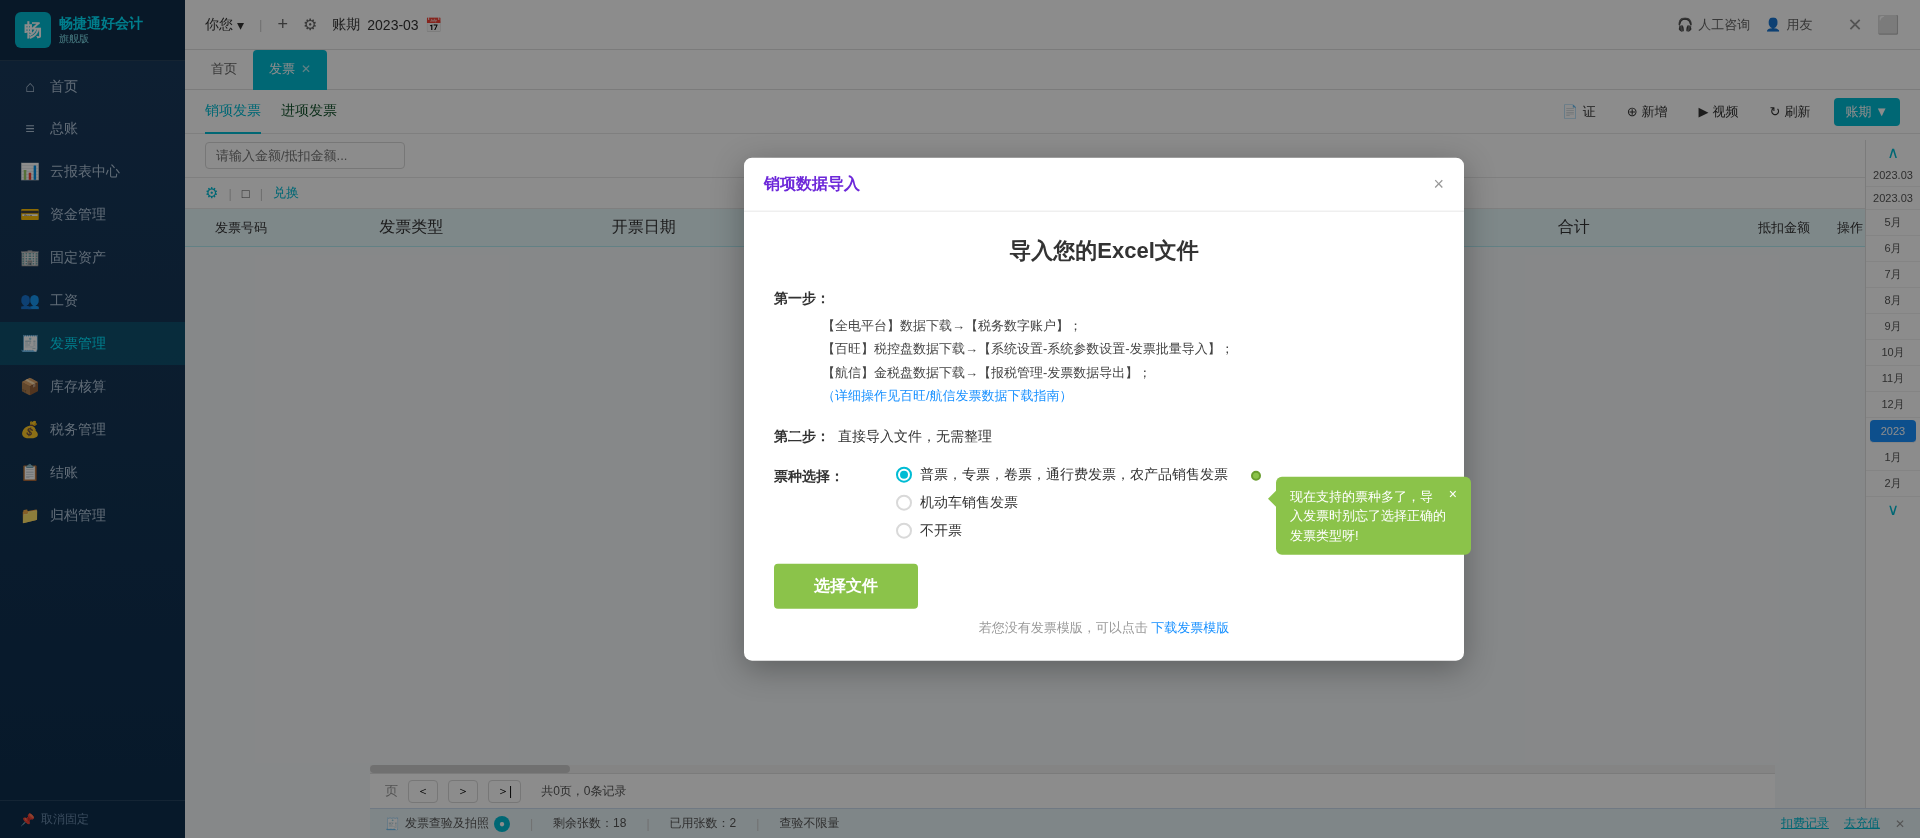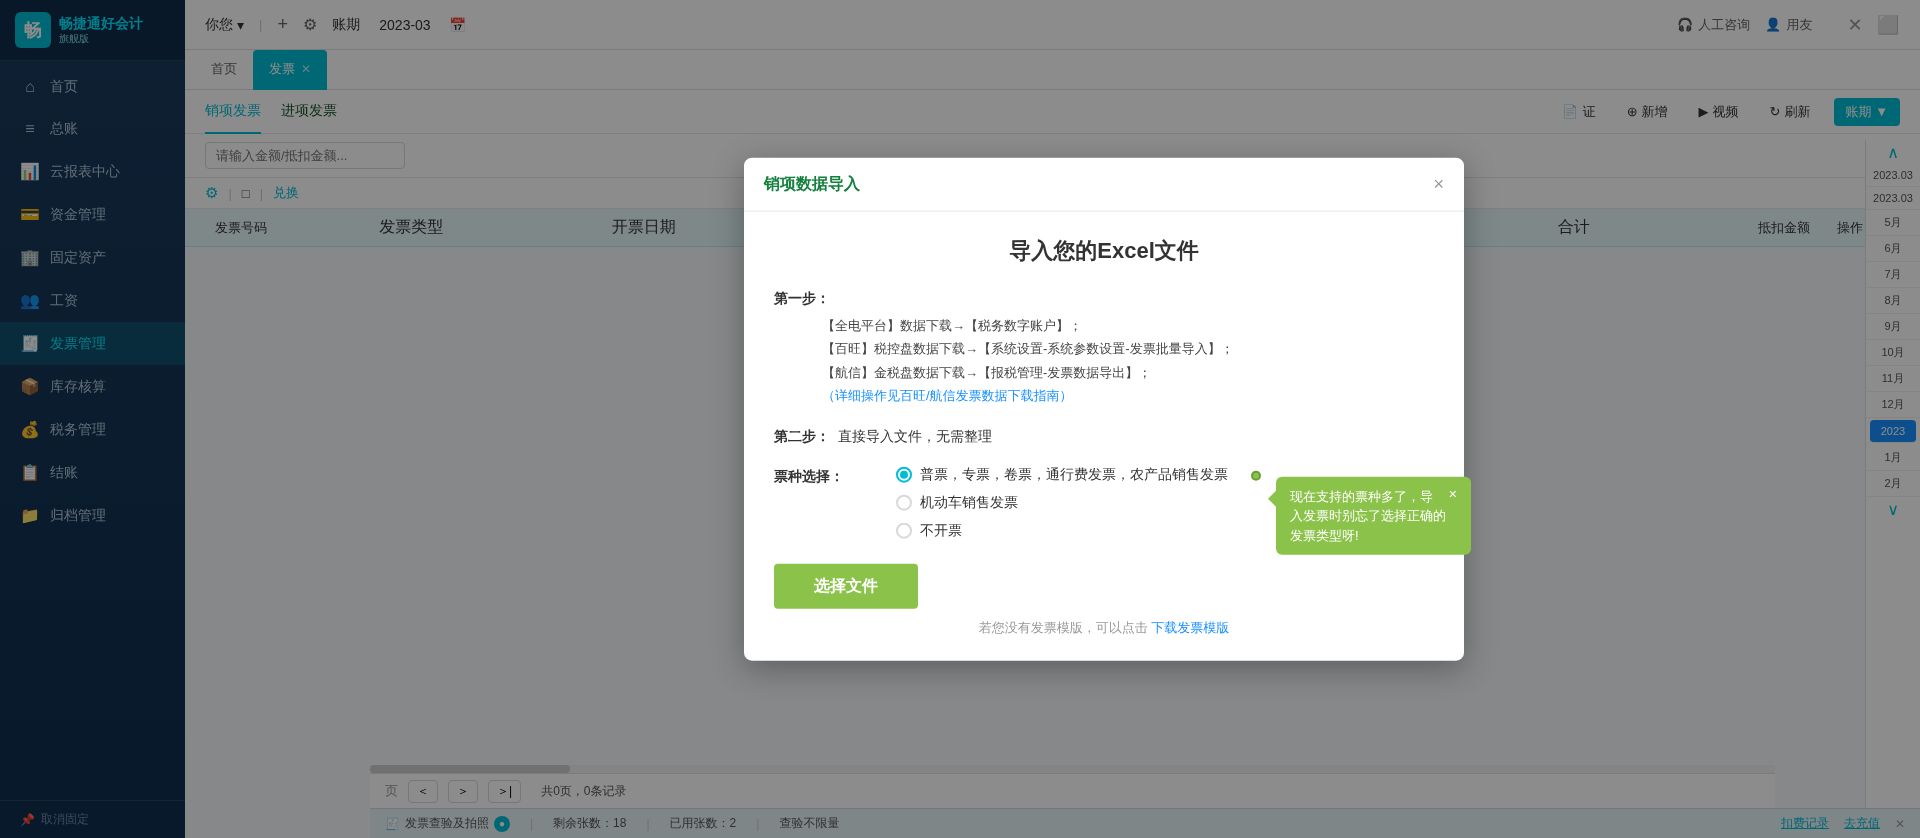--- a/index.html
+++ b/index.html
@@ -44,7 +44,7 @@
     .topbar-divider { color: #ccc; }
     .topbar-add { font-size: 18px; color: #666; cursor: pointer; }
     .topbar-settings { font-size: 16px; color: #666; cursor: pointer; }
-    .topbar-period { color: #333; font-size: 14px; display: flex; align-items: center; gap: 19px; }
+    .topbar-period { color: #333; font-size: 14px; display: flex; align-items: center; gap: 7px; }
     .topbar-period-icon { color: #00bcd4; }
     .topbar-spacer { flex: 1; }
     .topbar-help { display: flex; align-items: center; gap: 5px; color: #666; font-size: 13px; cursor: pointer; }

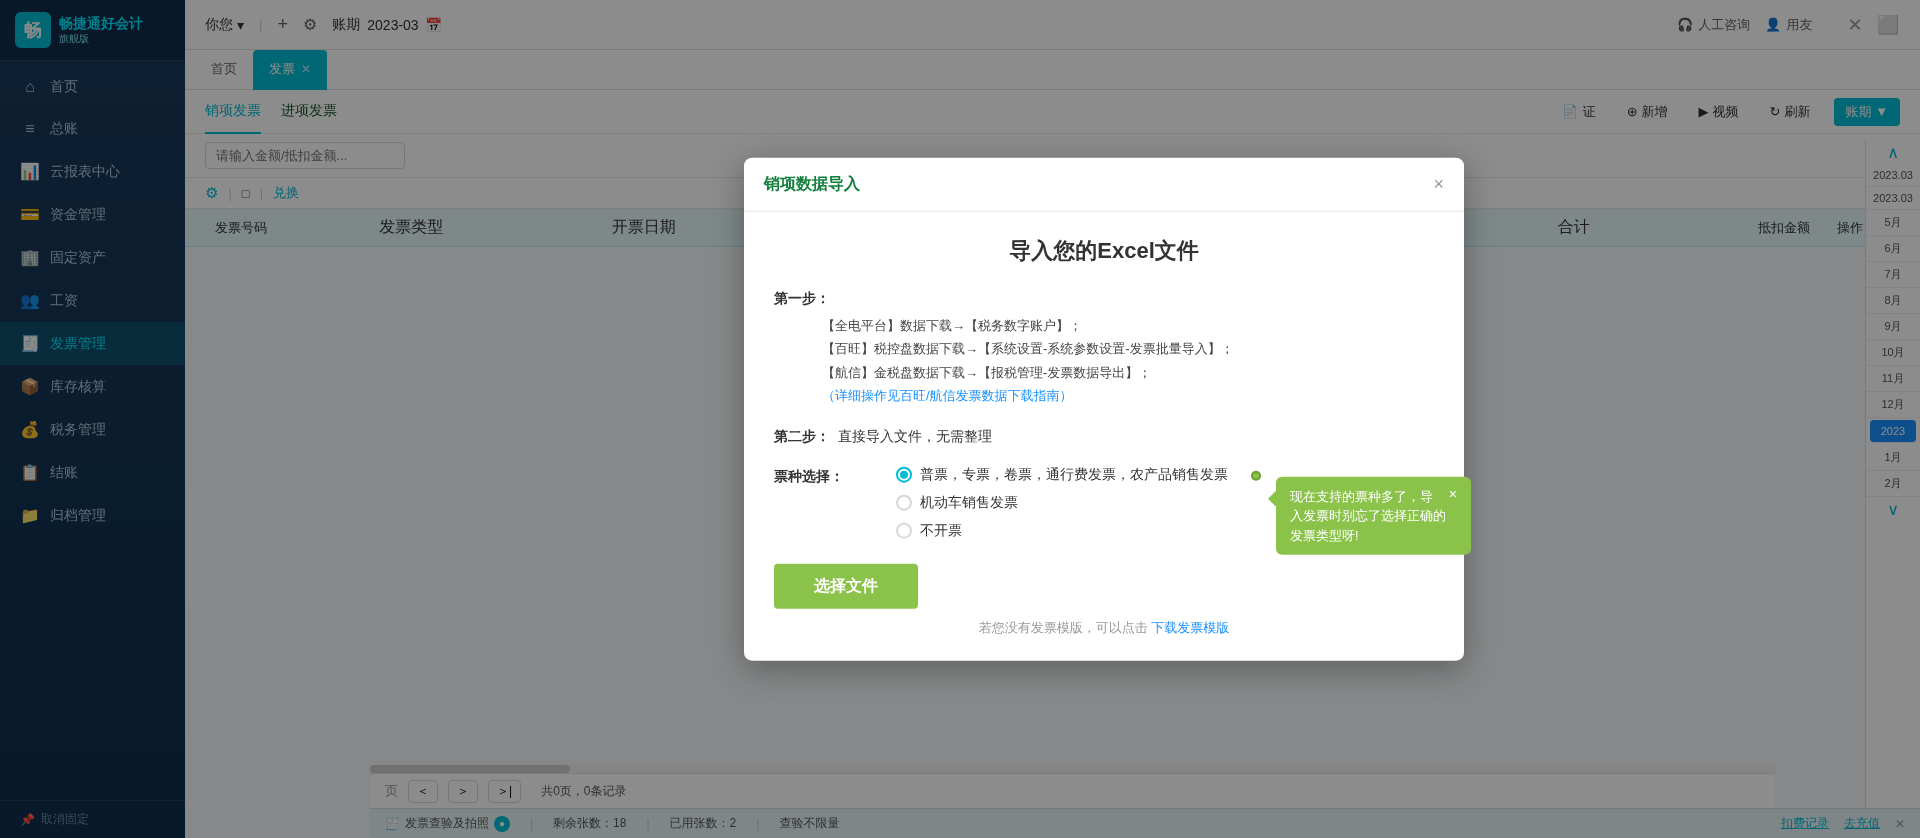--- a/index.html
+++ b/index.html
@@ -112,7 +112,7 @@
       display: flex; align-items: center; justify-content: space-between;
       padding: 16px 20px; border-bottom: 1px solid #e8e8e8;
     }
-    .modal-title { font-size: 16px; font-weight: bold; color: #15803d; }
+    .modal-title { font-size: 16px; font-weight: bold; color: #6d28d9; }
     .modal-close { font-size: 18px; color: #999; cursor: pointer; background: none; border: none; }
     .modal-body { padding: 24px 30px; }
     .modal-import-title {

